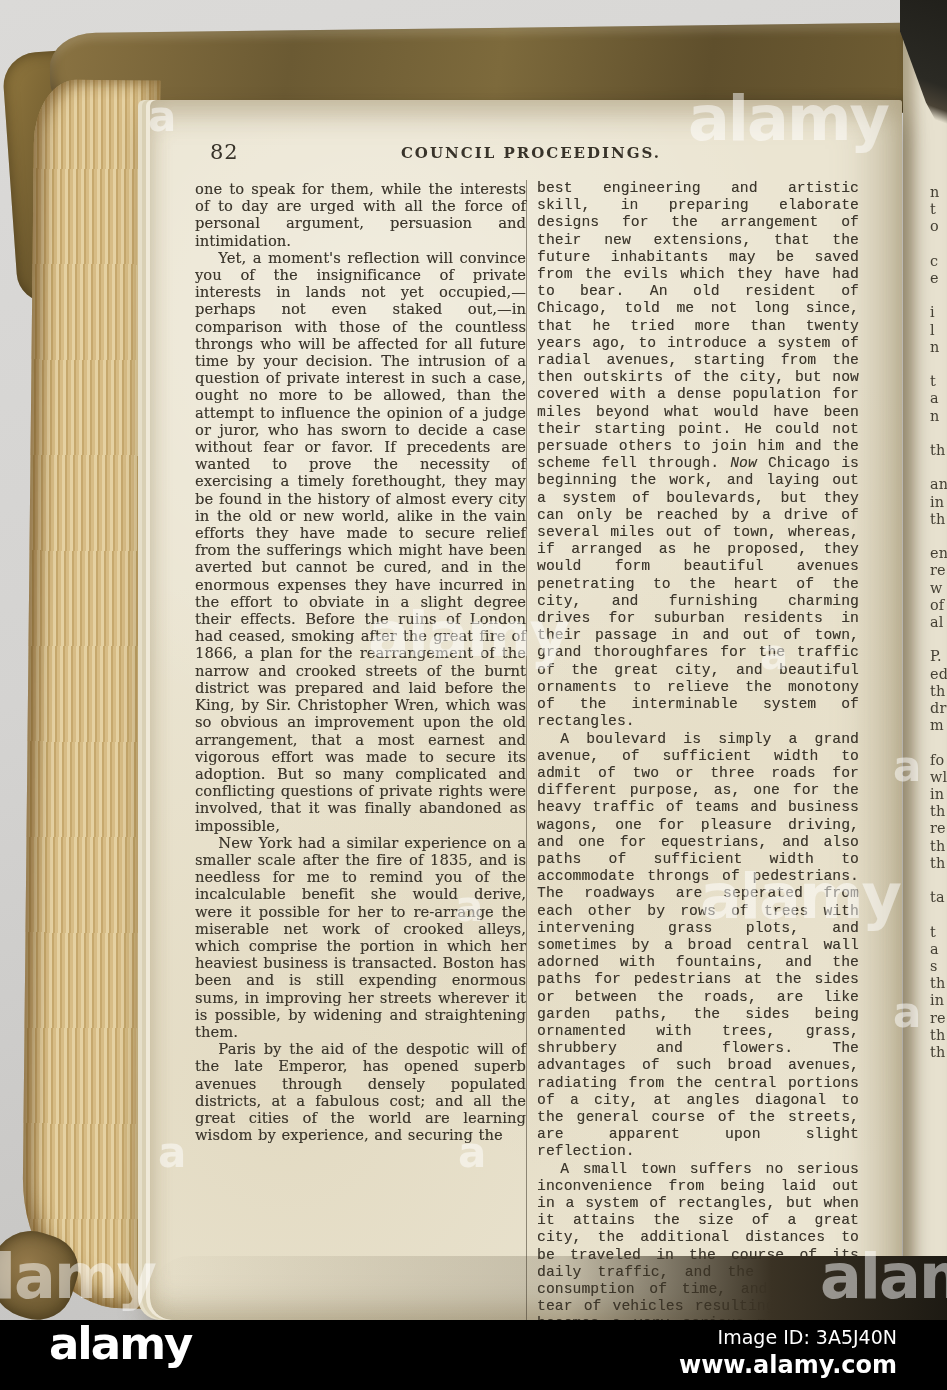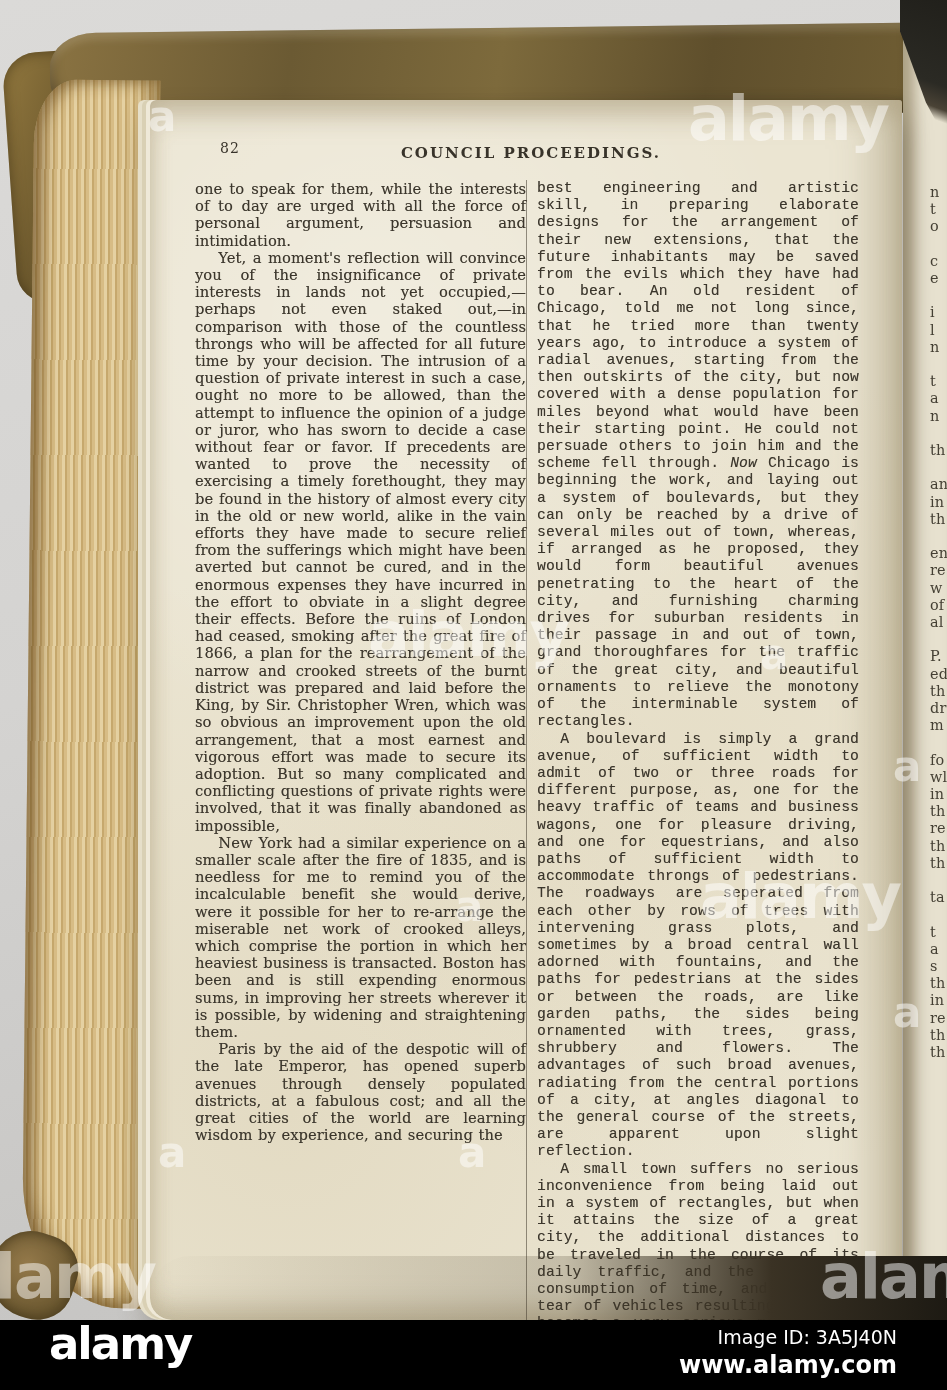--- a/index.html
+++ b/index.html
@@ -77,8 +77,8 @@
   }
   
   .page-number{
-    position:absolute;left:70px;top:40px;
-    font-size:14px;color:#38332a;letter-spacing:1px;
+    position:absolute;left:60px;top:40px;
+    font-size:21px;color:#38332a;letter-spacing:1px;
   }
   .running-header{
     position:absolute;left:45px;top:44px;width:672px;text-align:center;

